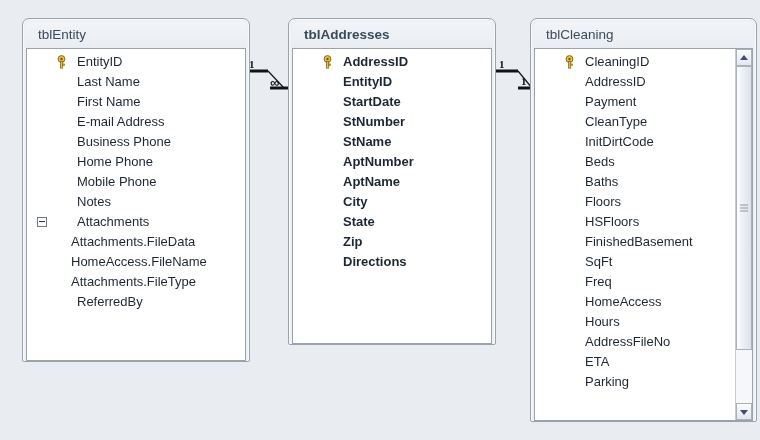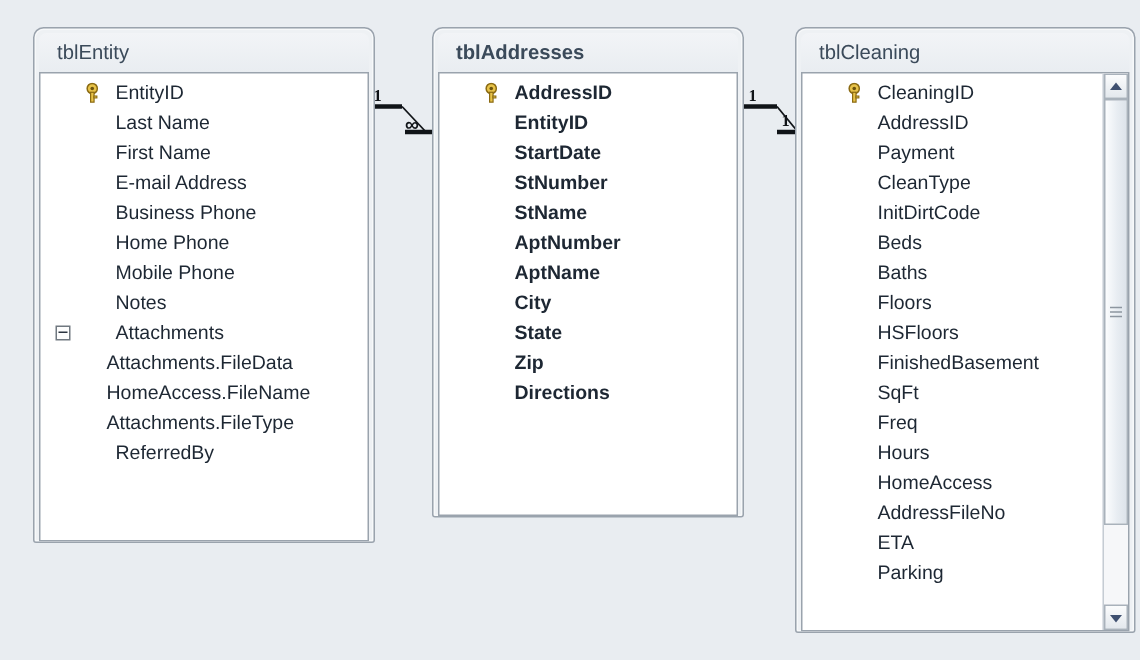--- a/index.html
+++ b/index.html
@@ -274,8 +274,8 @@
           <div class="field"><span>FinishedBasement</span></div>
           <div class="field"><span>SqFt</span></div>
           <div class="field"><span>Freq</span></div>
+          <div class="field"><span>HomeAccess</span></div>
           <div class="field"><span>Hours</span></div>
-          <div class="field"><span>HomeAccess</span></div>
           <div class="field"><span>AddressFileNo</span></div>
           <div class="field"><span>ETA</span></div>
           <div class="field"><span>Parking</span></div>

